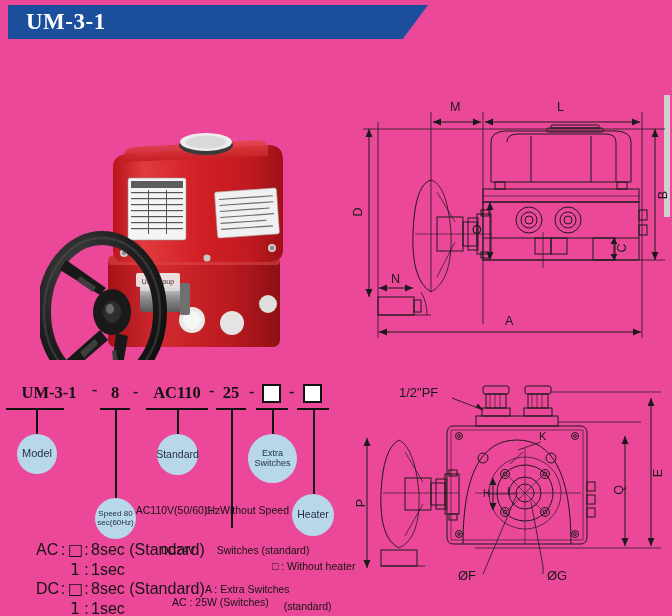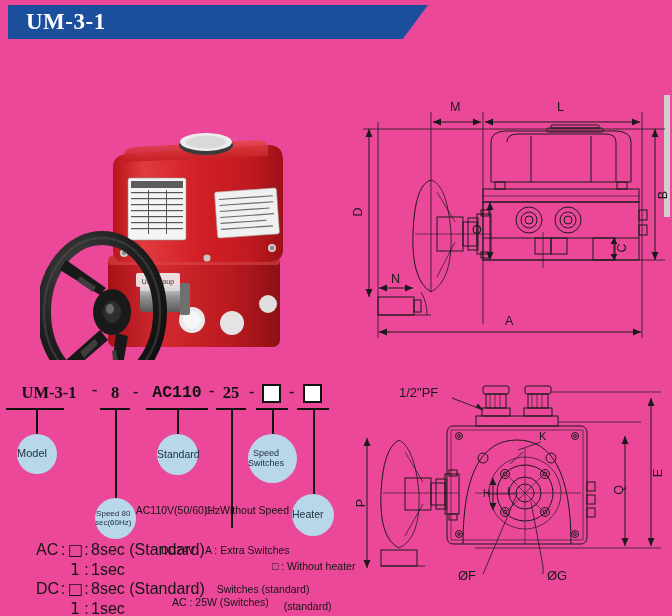--- a/index.html
+++ b/index.html
@@ -422,7 +422,7 @@
     <div class="code-dash" style="left:92px; top:3px;">-</div>
     <div class="code-seg" style="left:102px; top:5px; width:26px;">8</div>
     <div class="code-dash" style="left:133px; top:5px;">-</div>
-    <div class="code-seg" style="left:146px; top:5px; width:62px;font-family:Liberation Mono, monospace;">AC110</div>
+    <div class="code-seg" style="left:146px; top:5px; width:62px;">AC110</div>
     <div class="code-dash" style="left:209px; top:4px;">-</div>
     <div class="code-seg" style="left:218px; top:5px; width:26px;">25</div>
     <div class="code-dash" style="left:249px; top:5px;">-</div>

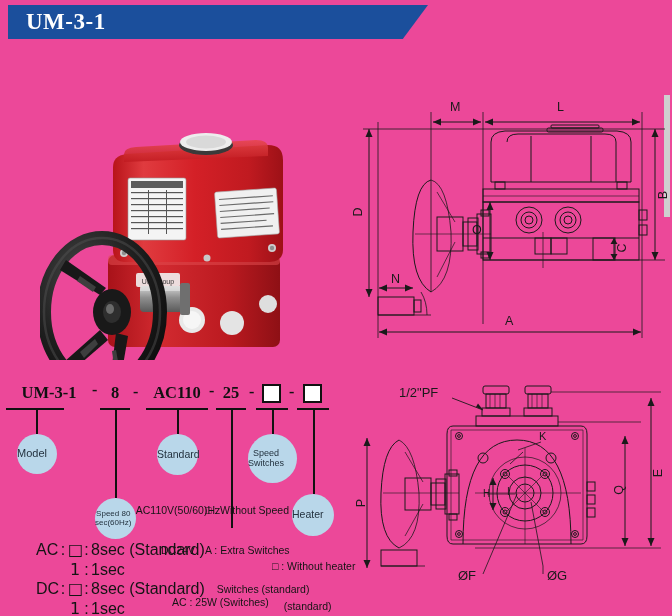--- a/index.html
+++ b/index.html
@@ -64,7 +64,7 @@
   .bubble {
     position: absolute; border-radius: 50%;
     background: #b9d7ea;
-    display: flex; align-items: center; justify-content: flex-start;
+    display: flex; align-items: center; justify-content: center;
     text-align: center; color: #23323f; line-height: 1.05;
   }
   .bubble span { display:block; }

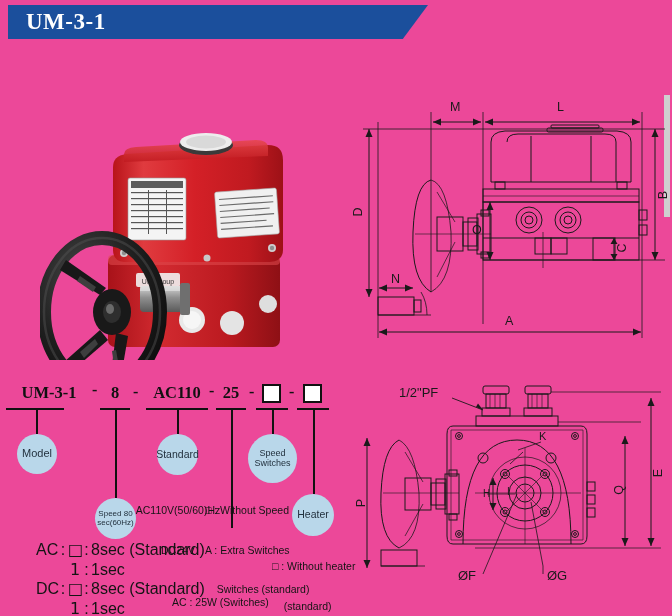--- a/index.html
+++ b/index.html
@@ -463,7 +463,7 @@
 
   <div class="bubble" style="left:248px; top:434px; width:49px; height:49px; font-size:9px;">
     <div>
-      <span>Speed</span>
+      <span>Extra</span>
       <span>Switches</span>
     </div>
   </div>

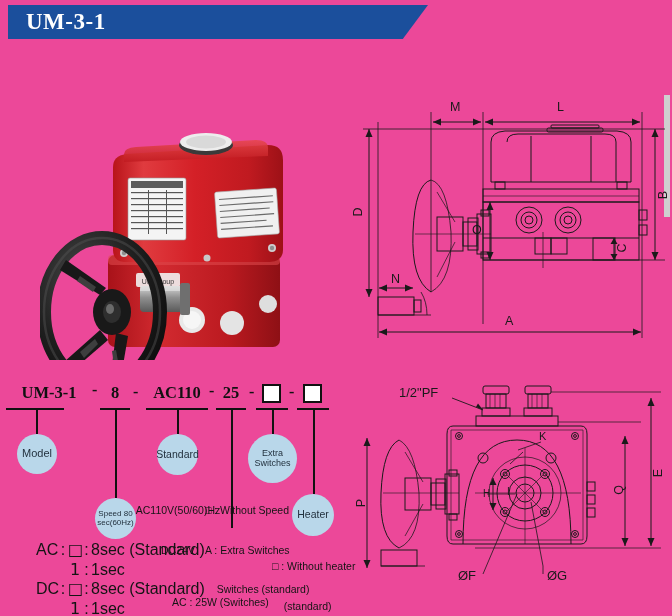--- a/index.html
+++ b/index.html
@@ -479,8 +479,8 @@
 
   <div class="ann" style="left:205px; top:478px; width:130px;">
     <div>□ : Without Speed</div>
+    <div>    Switches (standard)</div>
     <div>A : Extra Switches</div>
-    <div>    Switches (standard)</div>
   </div>
 
   <div class="ann" style="left:272px; top:534px; width:120px;">

